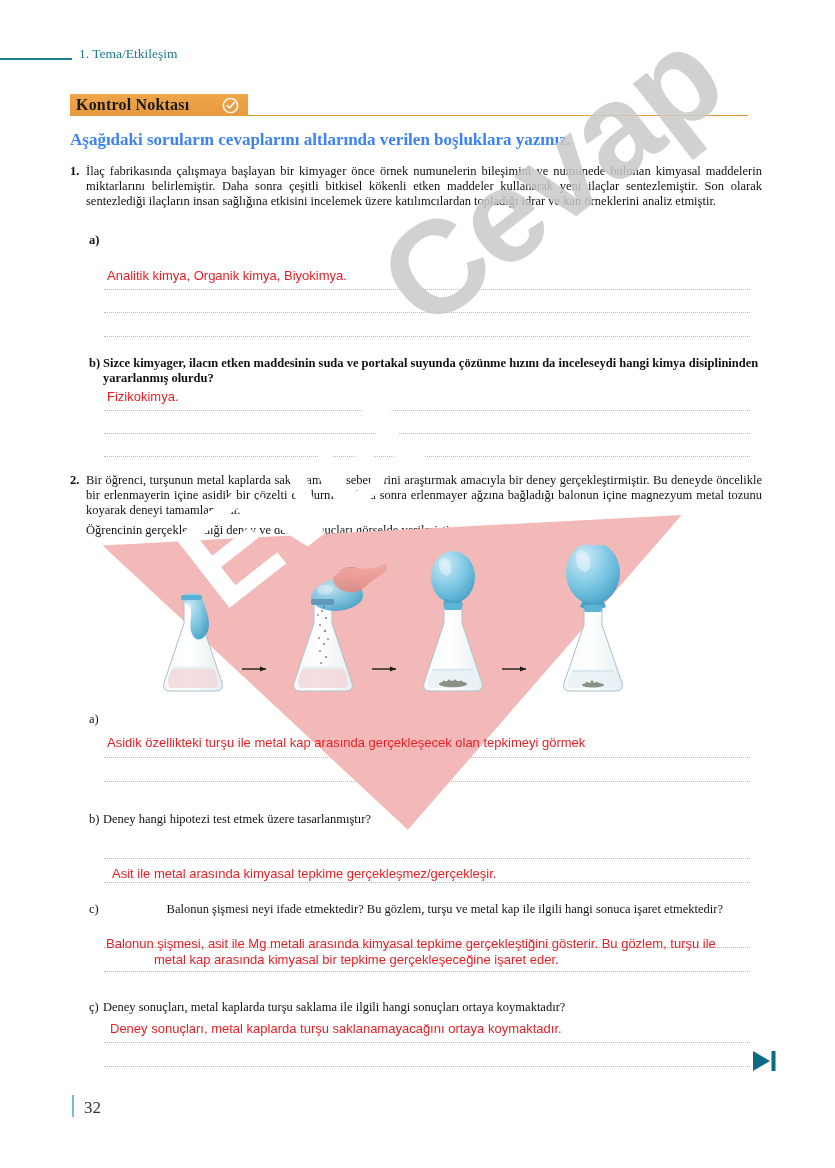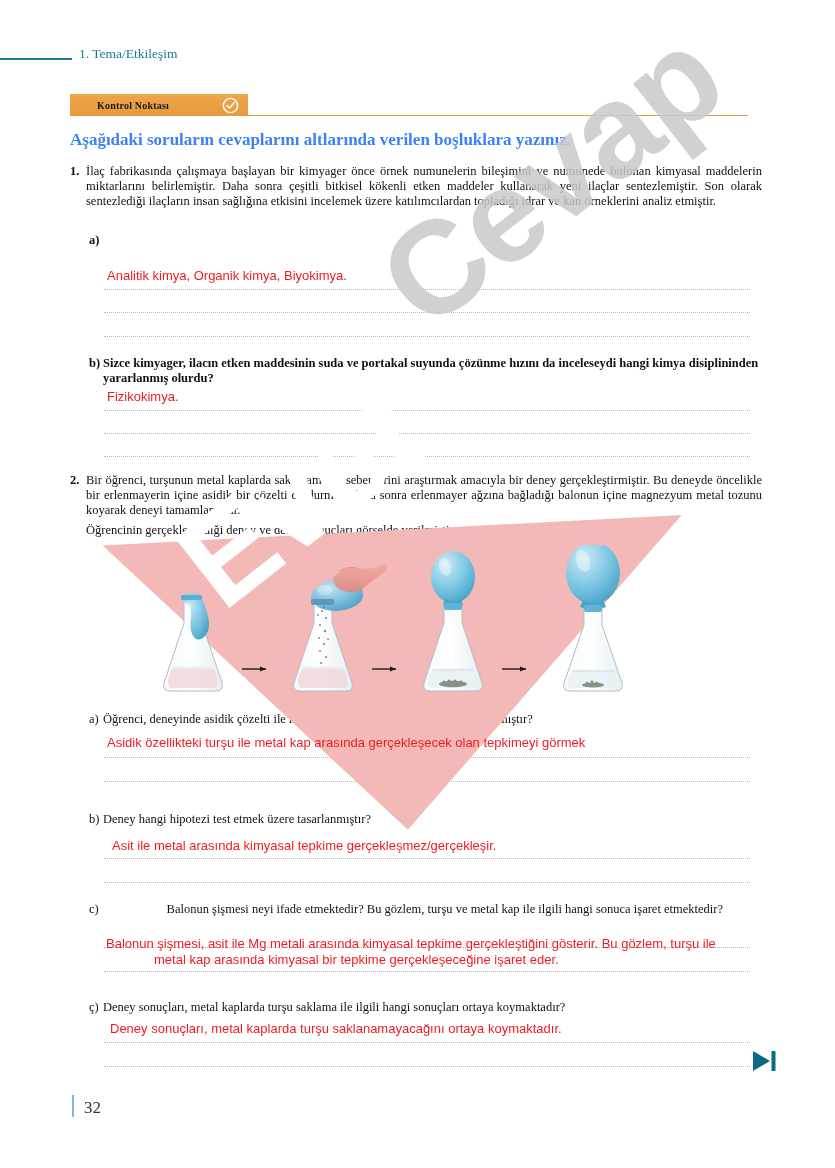--- a/index.html
+++ b/index.html
@@ -52,7 +52,7 @@
     display:flex; align-items:center;
   }
   .kn-label {
-    font-size:10px; font-weight:bold; color:#1a1a1a; margin-left:27px;
+    font-size:16px; font-weight:bold; color:#1a1a1a; margin-left:6px;
     font-family:"Liberation Serif", serif; letter-spacing:.2px;text-align:center;
   }
   .kn-check { position:absolute; left:222px; top:97px; width:17px; height:17px; }

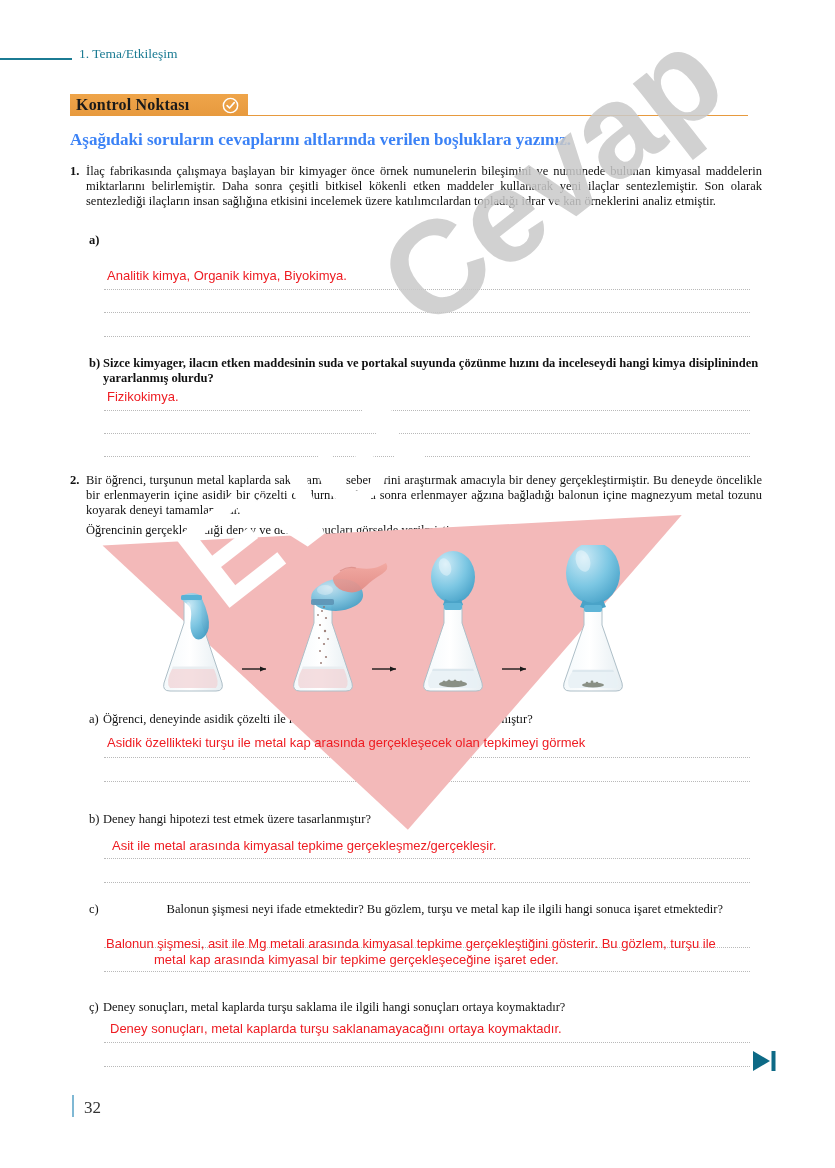--- a/index.html
+++ b/index.html
@@ -272,7 +272,6 @@
   </svg>
 
   <div class="sub-reg" style="left:89px; top:712px; width:12px;">a)</div>
-  <div class="sub-reg" style="left:103px; top:712px; width:660px;">Öğrenci, deneyinde asidik çözelti ile magnezyum metalini hangi amaçla kullanmıştır?</div>
   <div class="ans" style="left:107px; top:735px;">Asidik özellikteki turşu ile metal kap arasında gerçekleşecek olan tepkimeyi görmek</div>
   <div class="dline" style="left:104px; top:757px; width:646px;"></div>
   <div class="dline" style="left:104px; top:781px; width:646px;"></div>

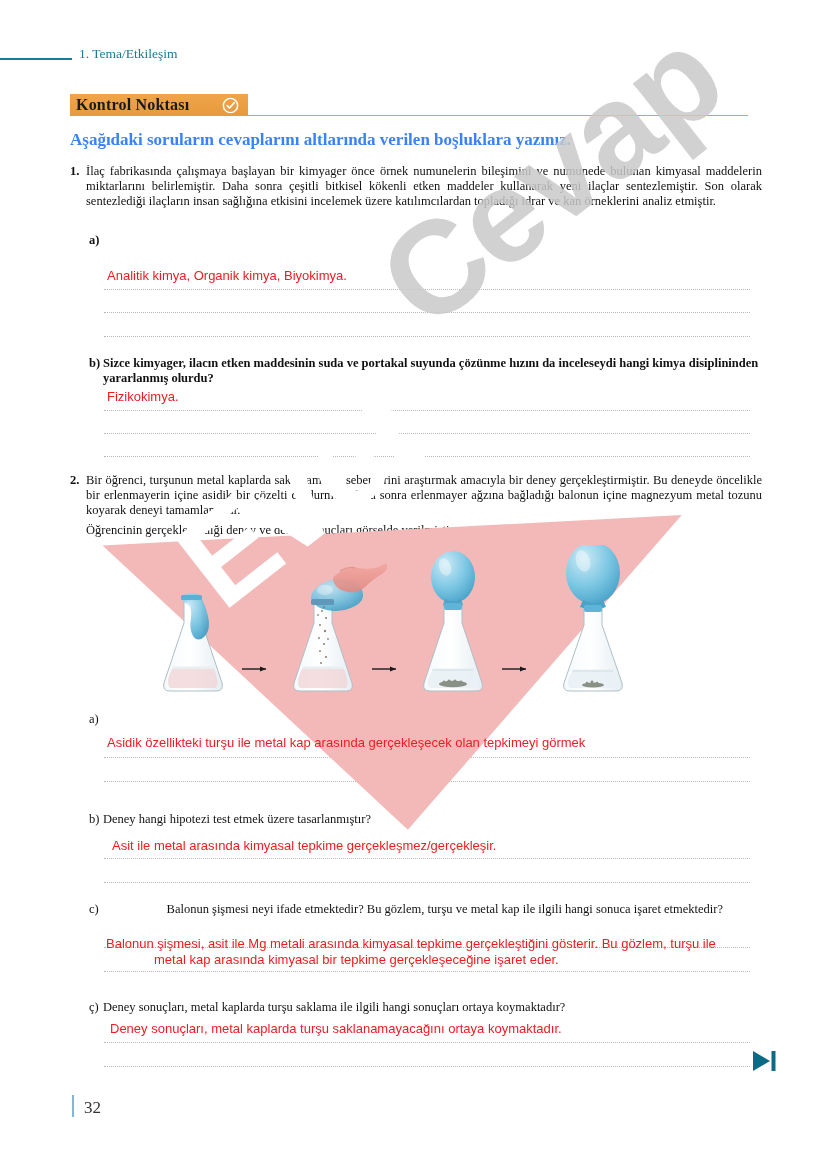--- a/index.html
+++ b/index.html
@@ -278,7 +278,7 @@
 
   <div class="sub-reg" style="left:89px; top:812px; width:12px;">b)</div>
   <div class="sub-reg" style="left:103px; top:812px; width:660px;">Deney hangi hipotezi test etmek üzere tasarlanmıştır?</div>
-  <div class="ans" style="left:112px; top:838px;">Asit ile metal arasında kimyasal tepkime gerçekleşmez/gerçekleşir.</div>
+  <div class="ans" style="left:112px; top:866px;">Asit ile metal arasında kimyasal tepkime gerçekleşmez/gerçekleşir.</div>
   <div class="dline" style="left:104px; top:858px; width:646px;"></div>
   <div class="dline" style="left:104px; top:882px; width:646px;"></div>
 

